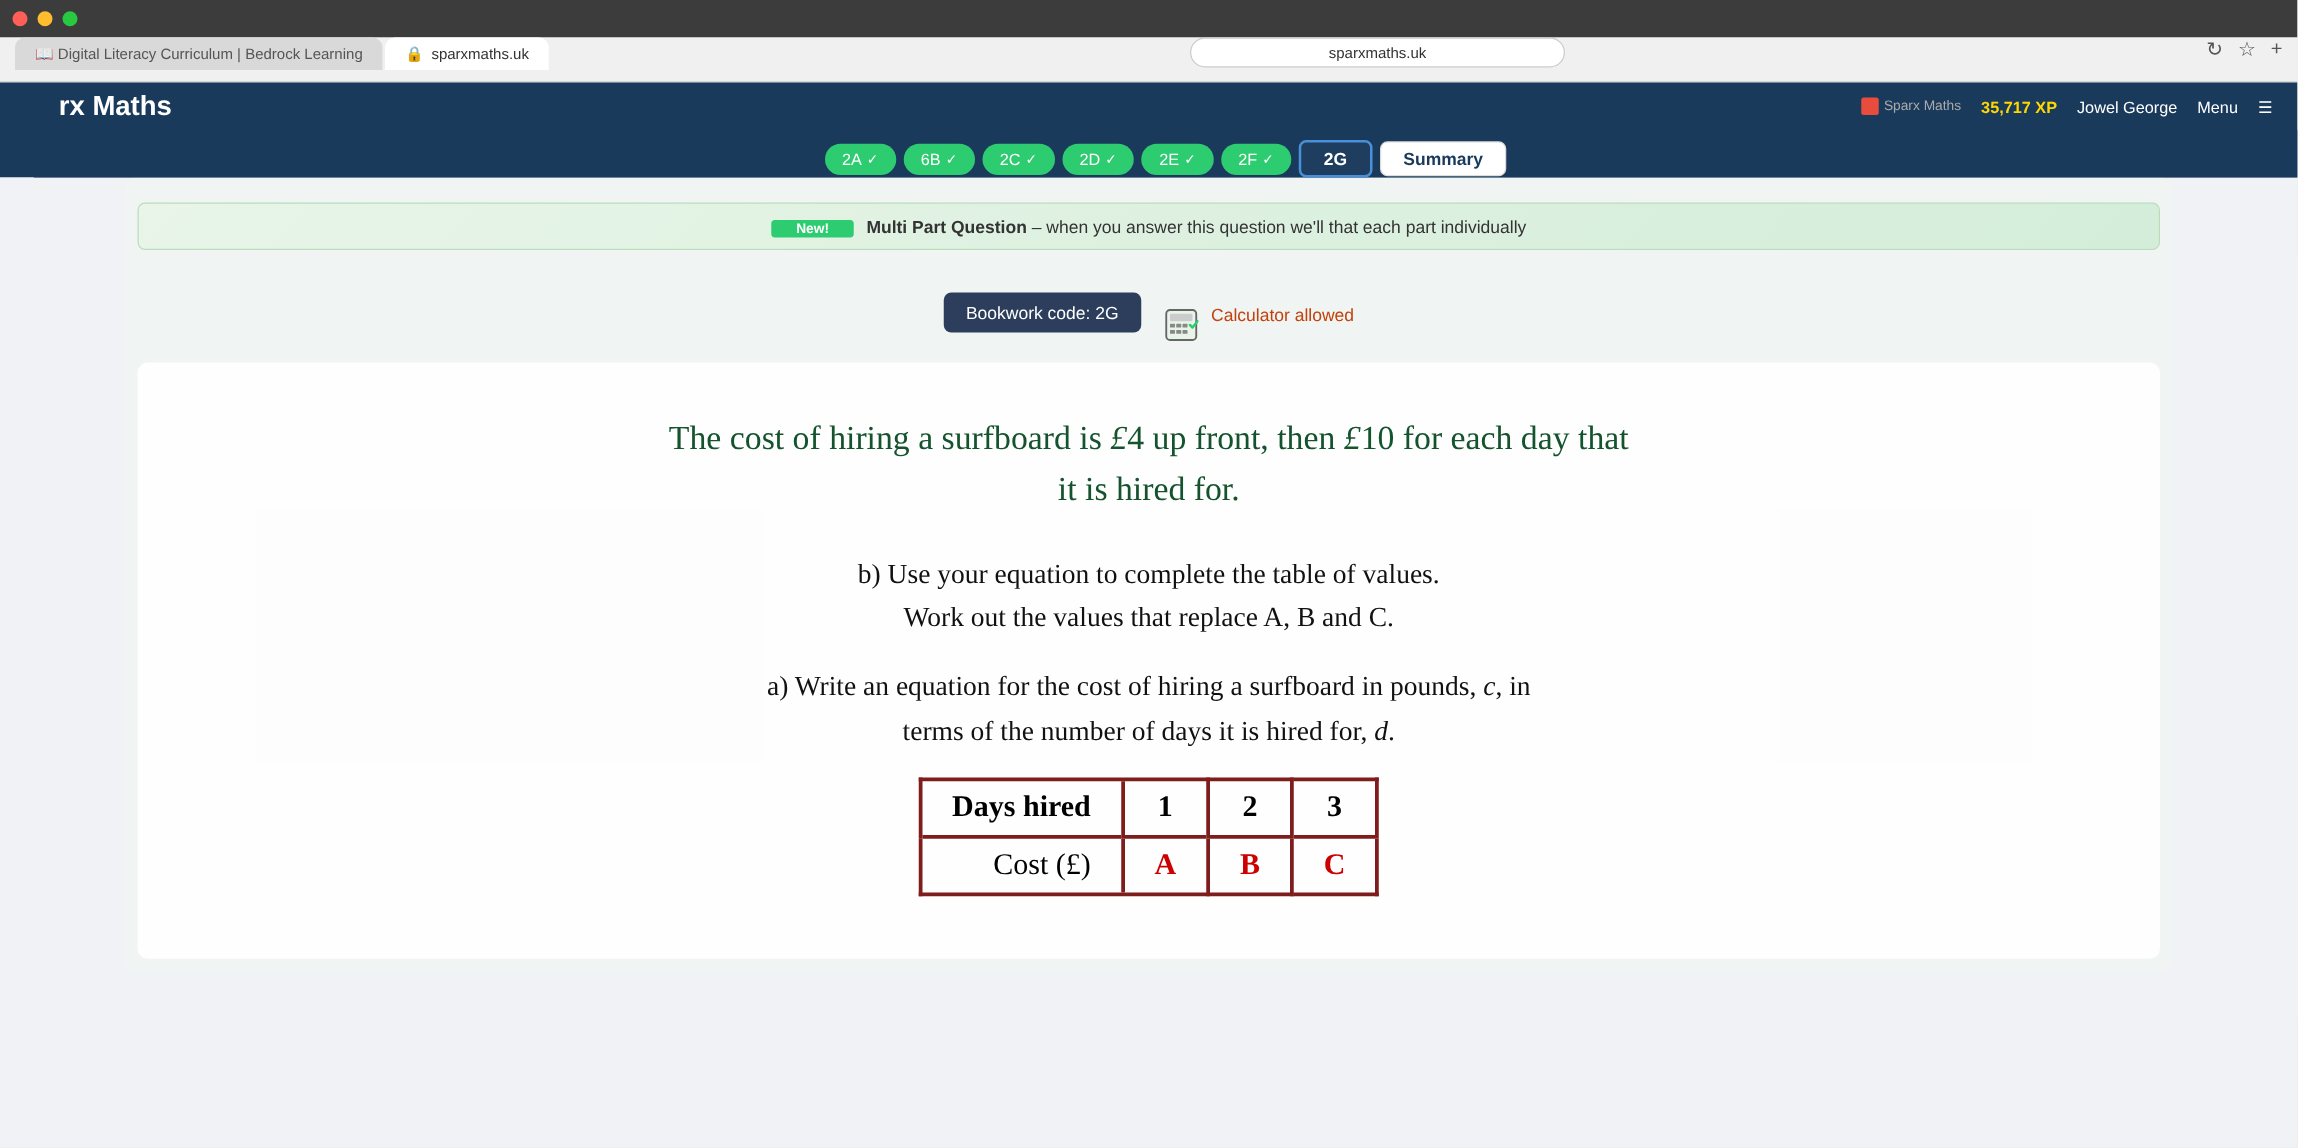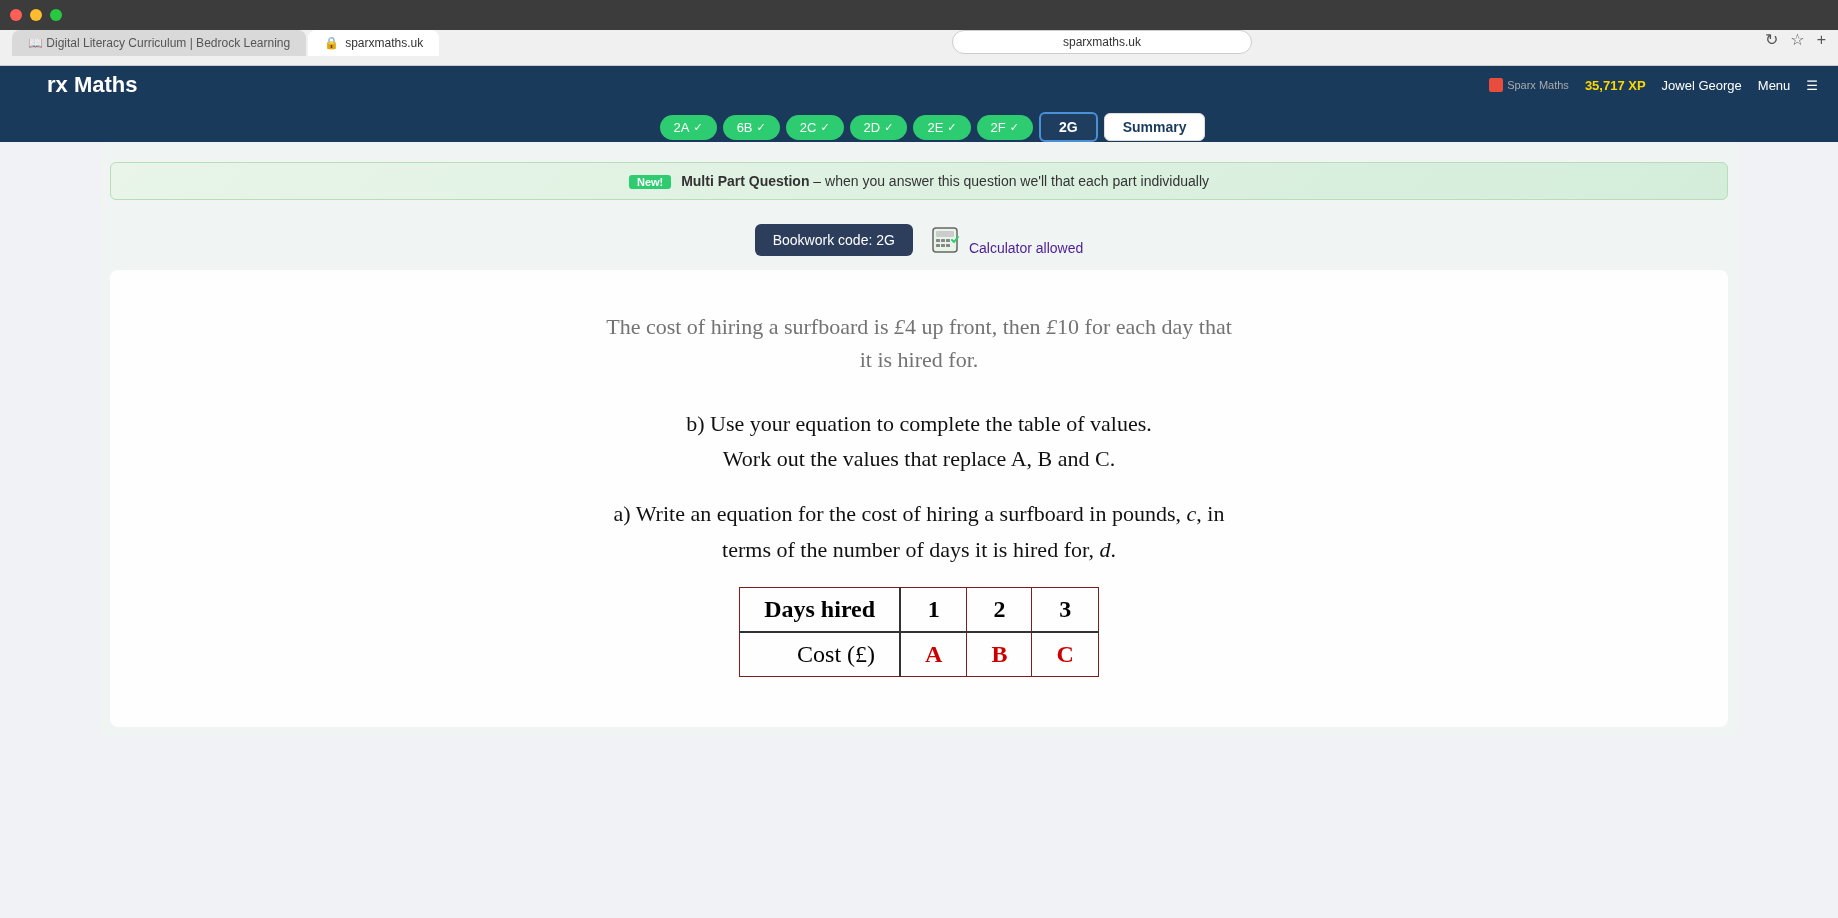--- a/index.html
+++ b/index.html
@@ -113,7 +113,7 @@
       background: #2ecc71;
       color: #fff;
       border-radius: 3px;
-      padding: 1px 8px;
+      padding: 1px 20px;
       font-size: 11px;
       font-weight: 700;
       margin-right: 6px;

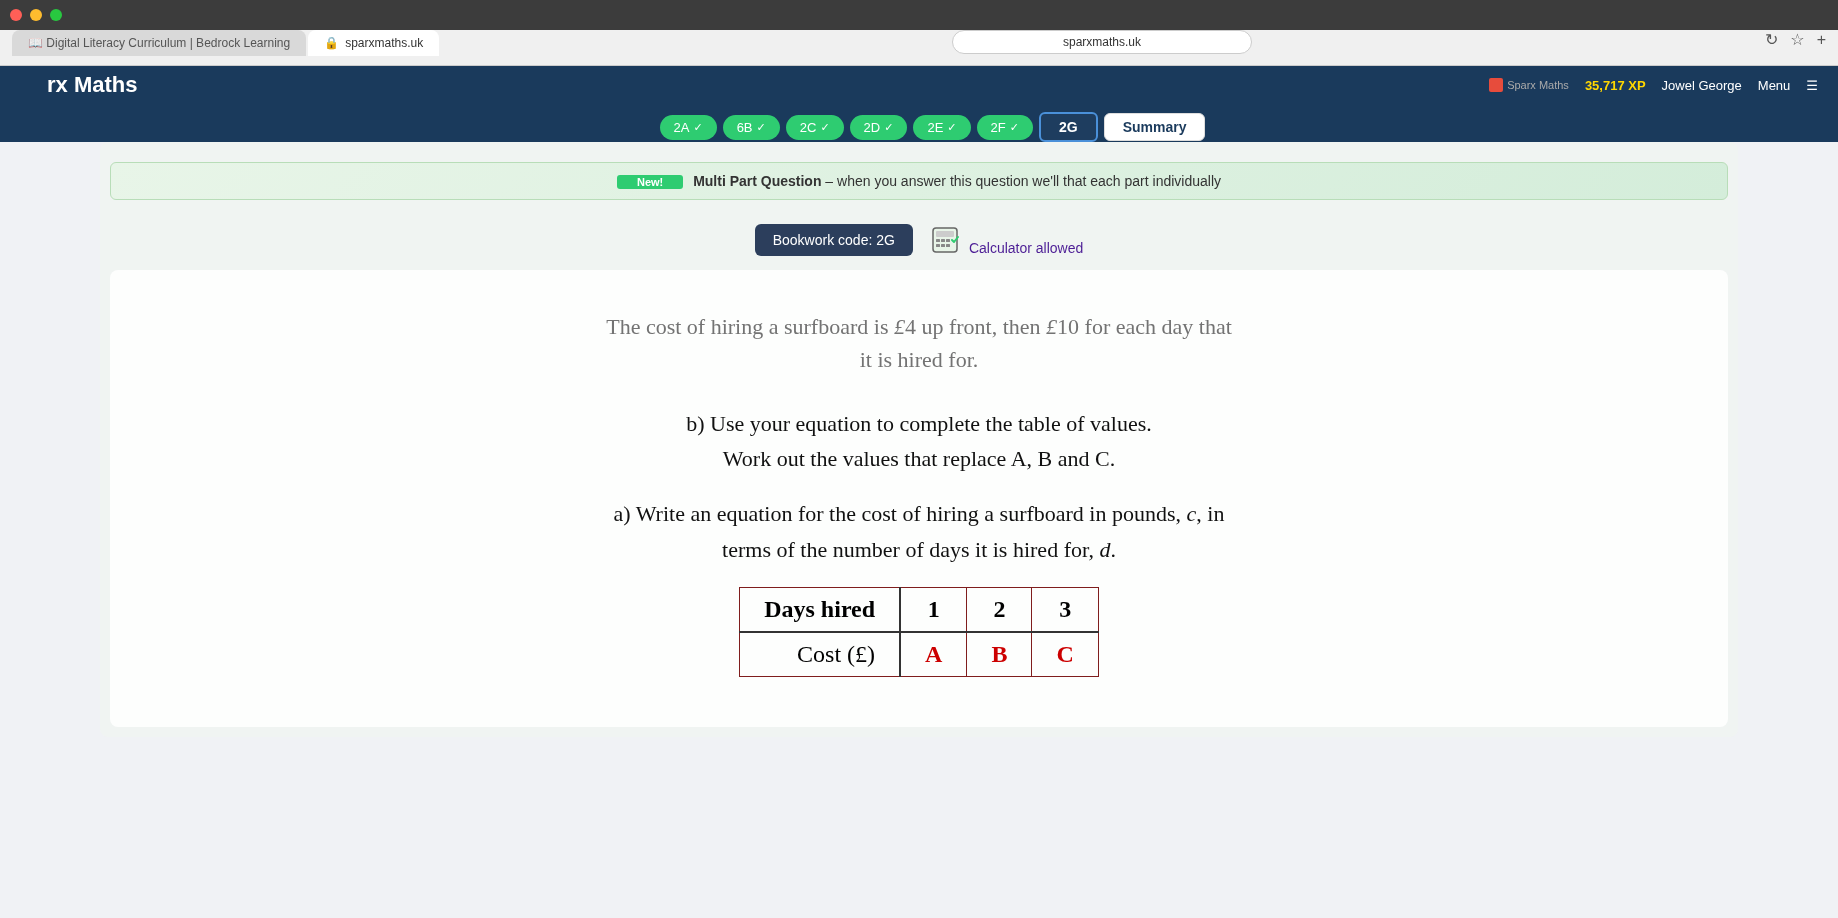--- a/index.html
+++ b/index.html
@@ -138,10 +138,11 @@
     }
     .calculator-allowed {
       display: flex;
-      align-items: flex-end;
+      align-items: flex-start;
       gap: 8px;
       font-size: 14px;
-      color: #4c1d95;
+      color: #c2410c;
+      margin-top: 20px;
     }
     .calc-icon {
       width: 32px;

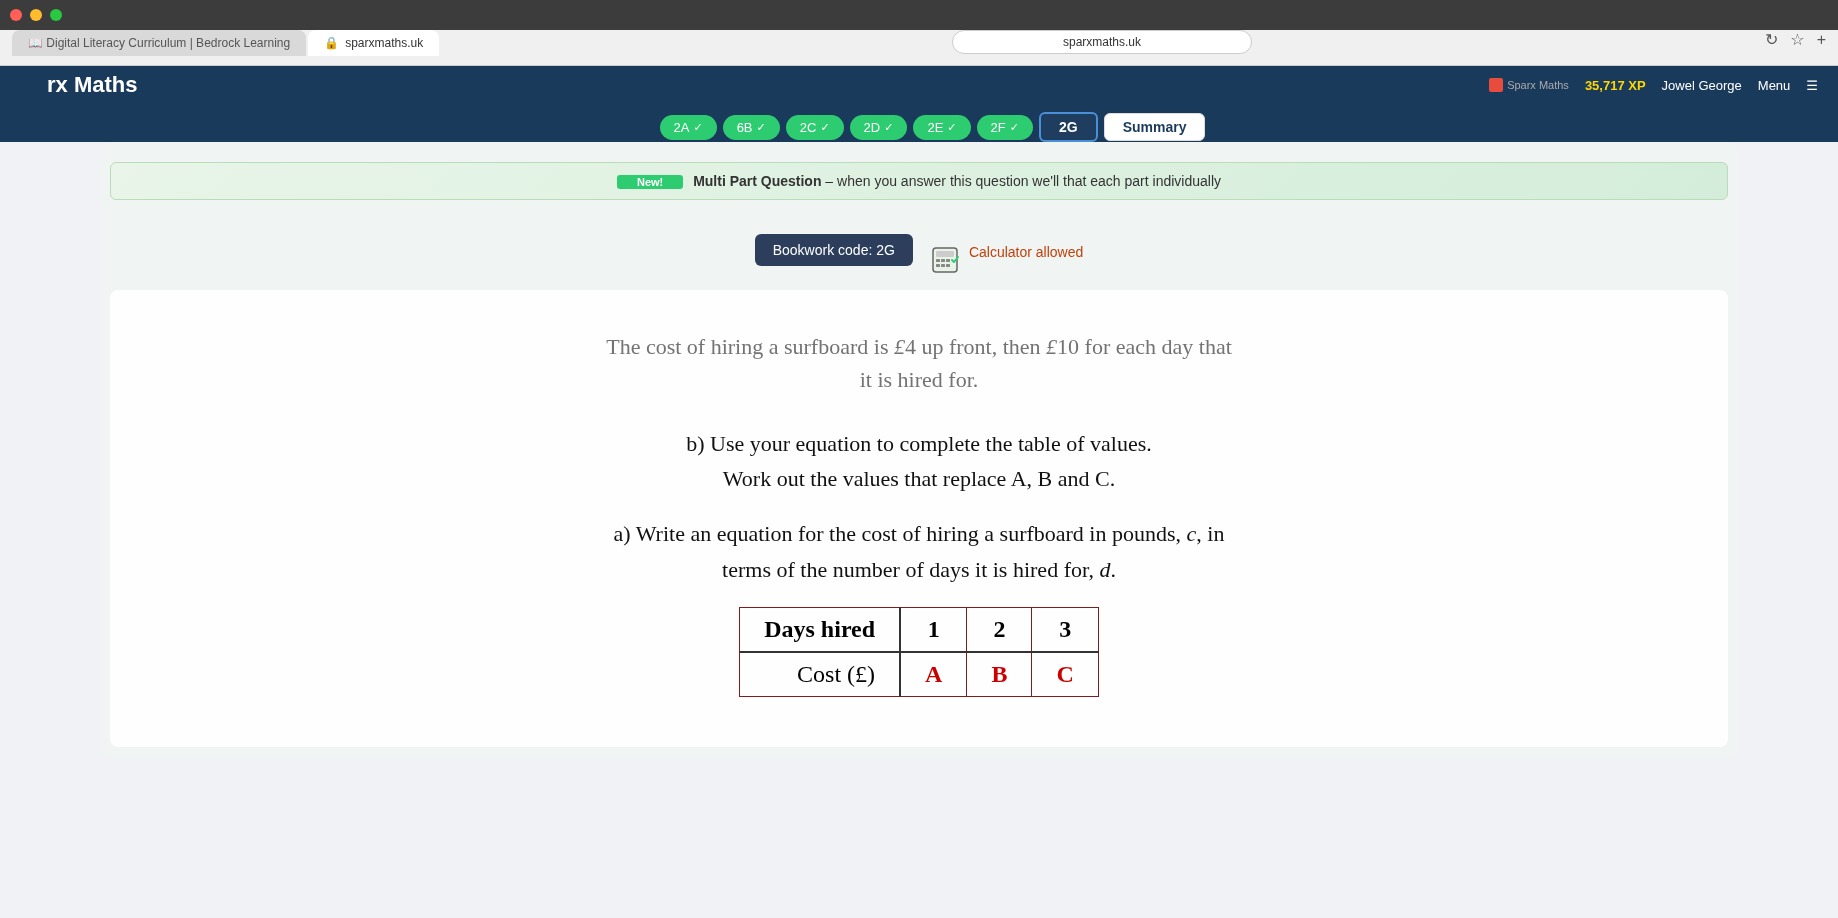--- a/index.html
+++ b/index.html
@@ -161,10 +161,10 @@
     }
 
     .question-text-main {
-      font-size: 22px;
+      font-size: 27px;
       text-align: center;
       line-height: 1.5;
-      color: #737373;
+      color: #14532d;
       margin: 20px 0 30px;
       font-family: Georgia, 'Times New Roman', serif;
     }

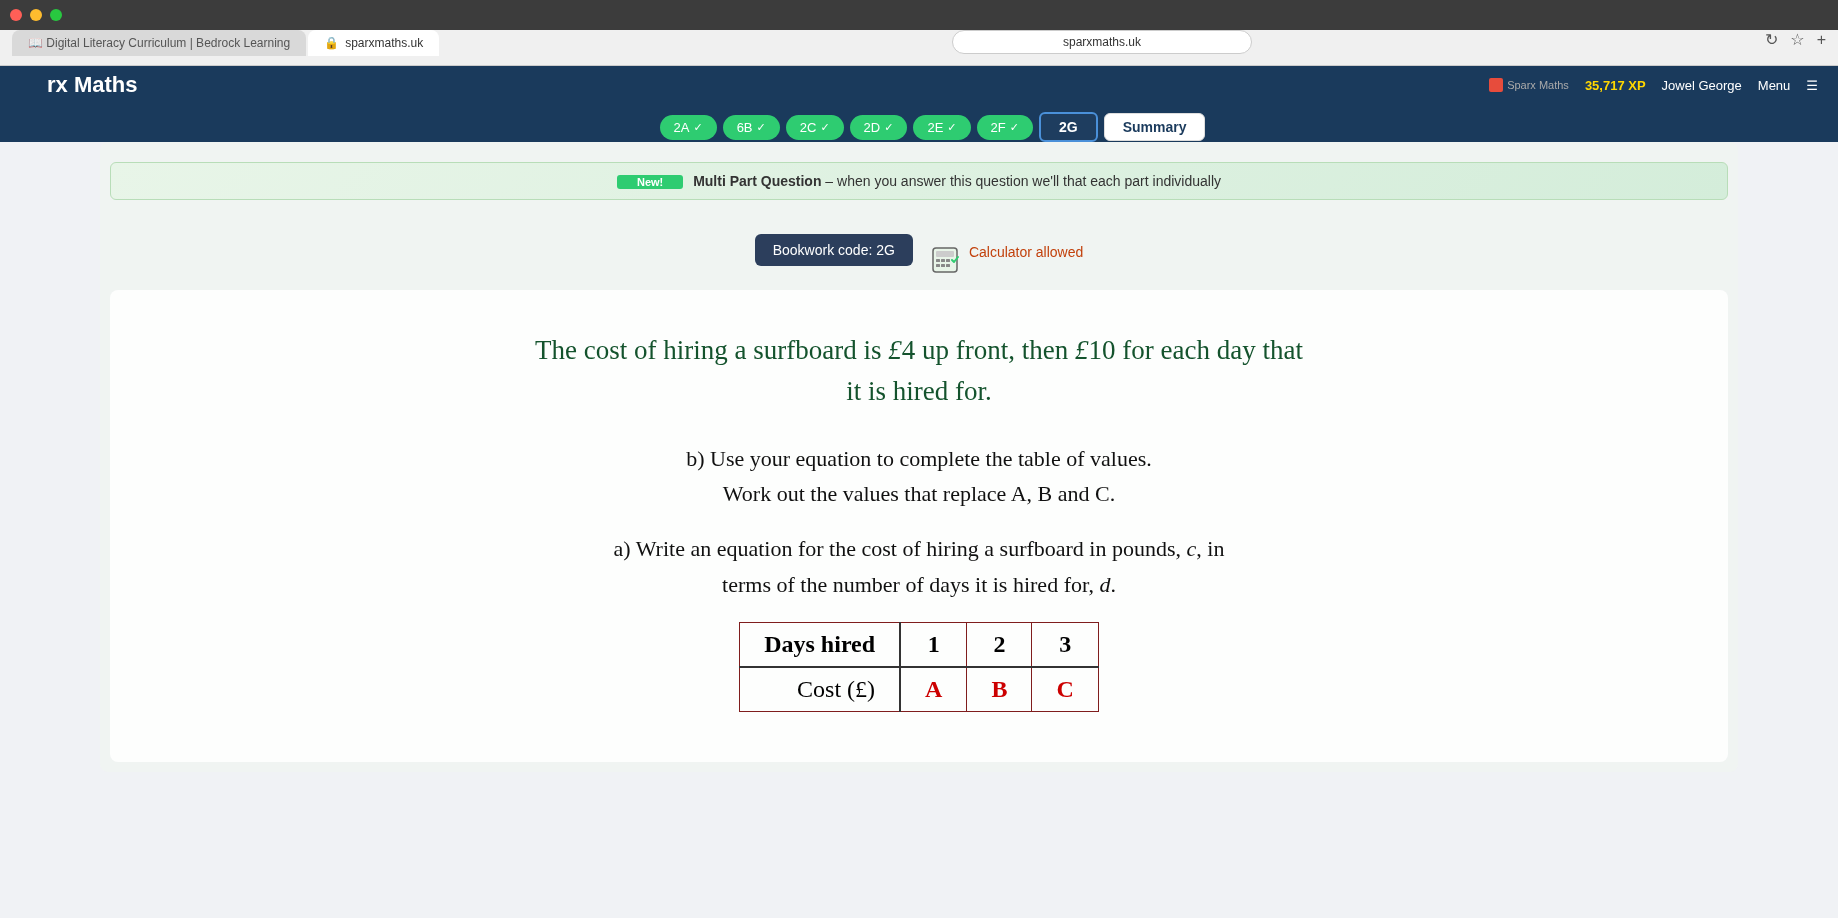--- a/index.html
+++ b/index.html
@@ -191,7 +191,7 @@
     }
     .values-table td {
       padding: 8px 24px;
-      border: 1px solid #7f1d1d;
+      border: 3px solid #7f1d1d;
       text-align: center;
     }
     .values-table .header-cell {

